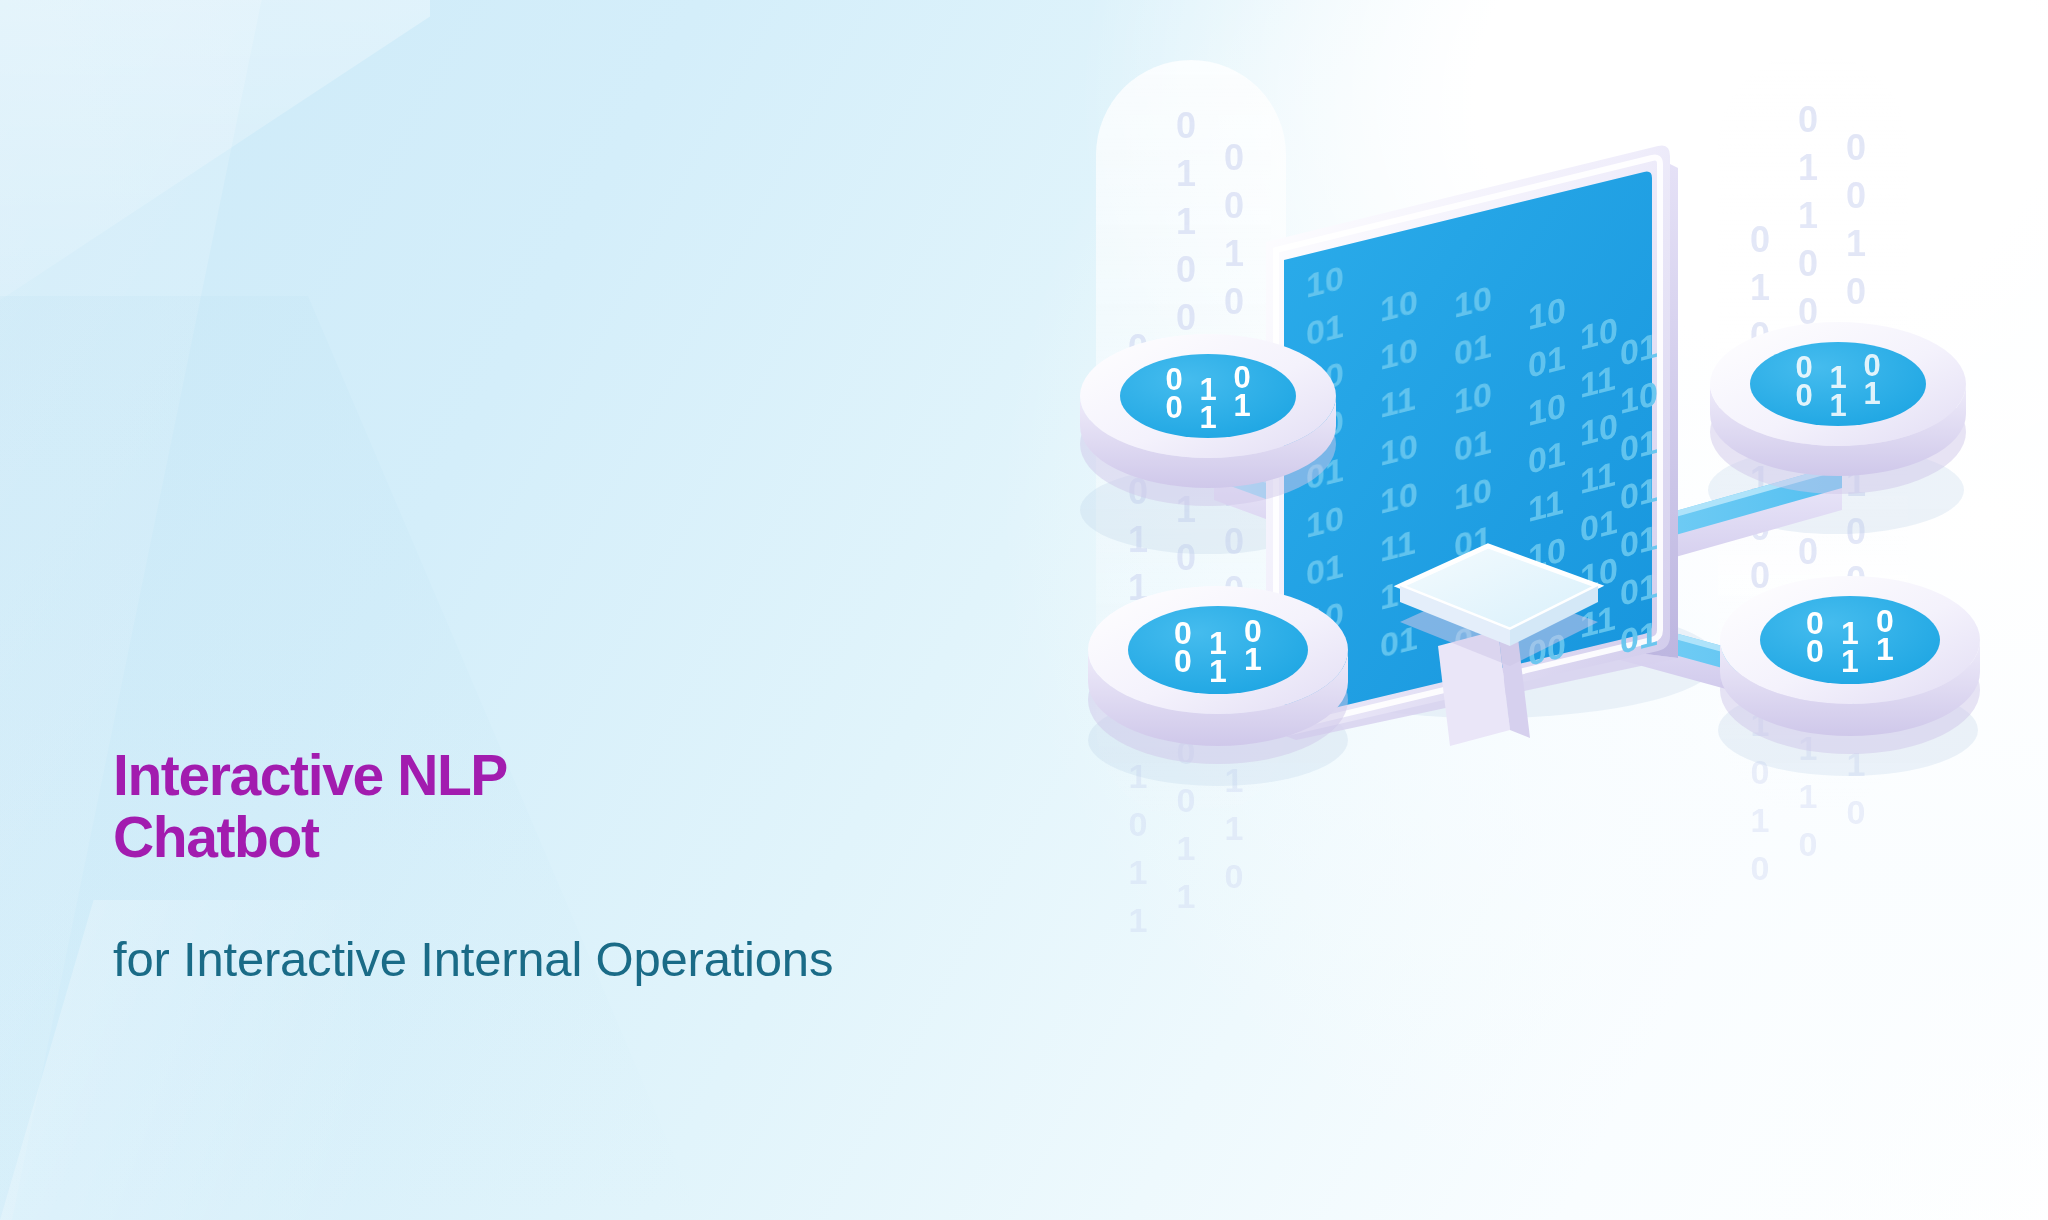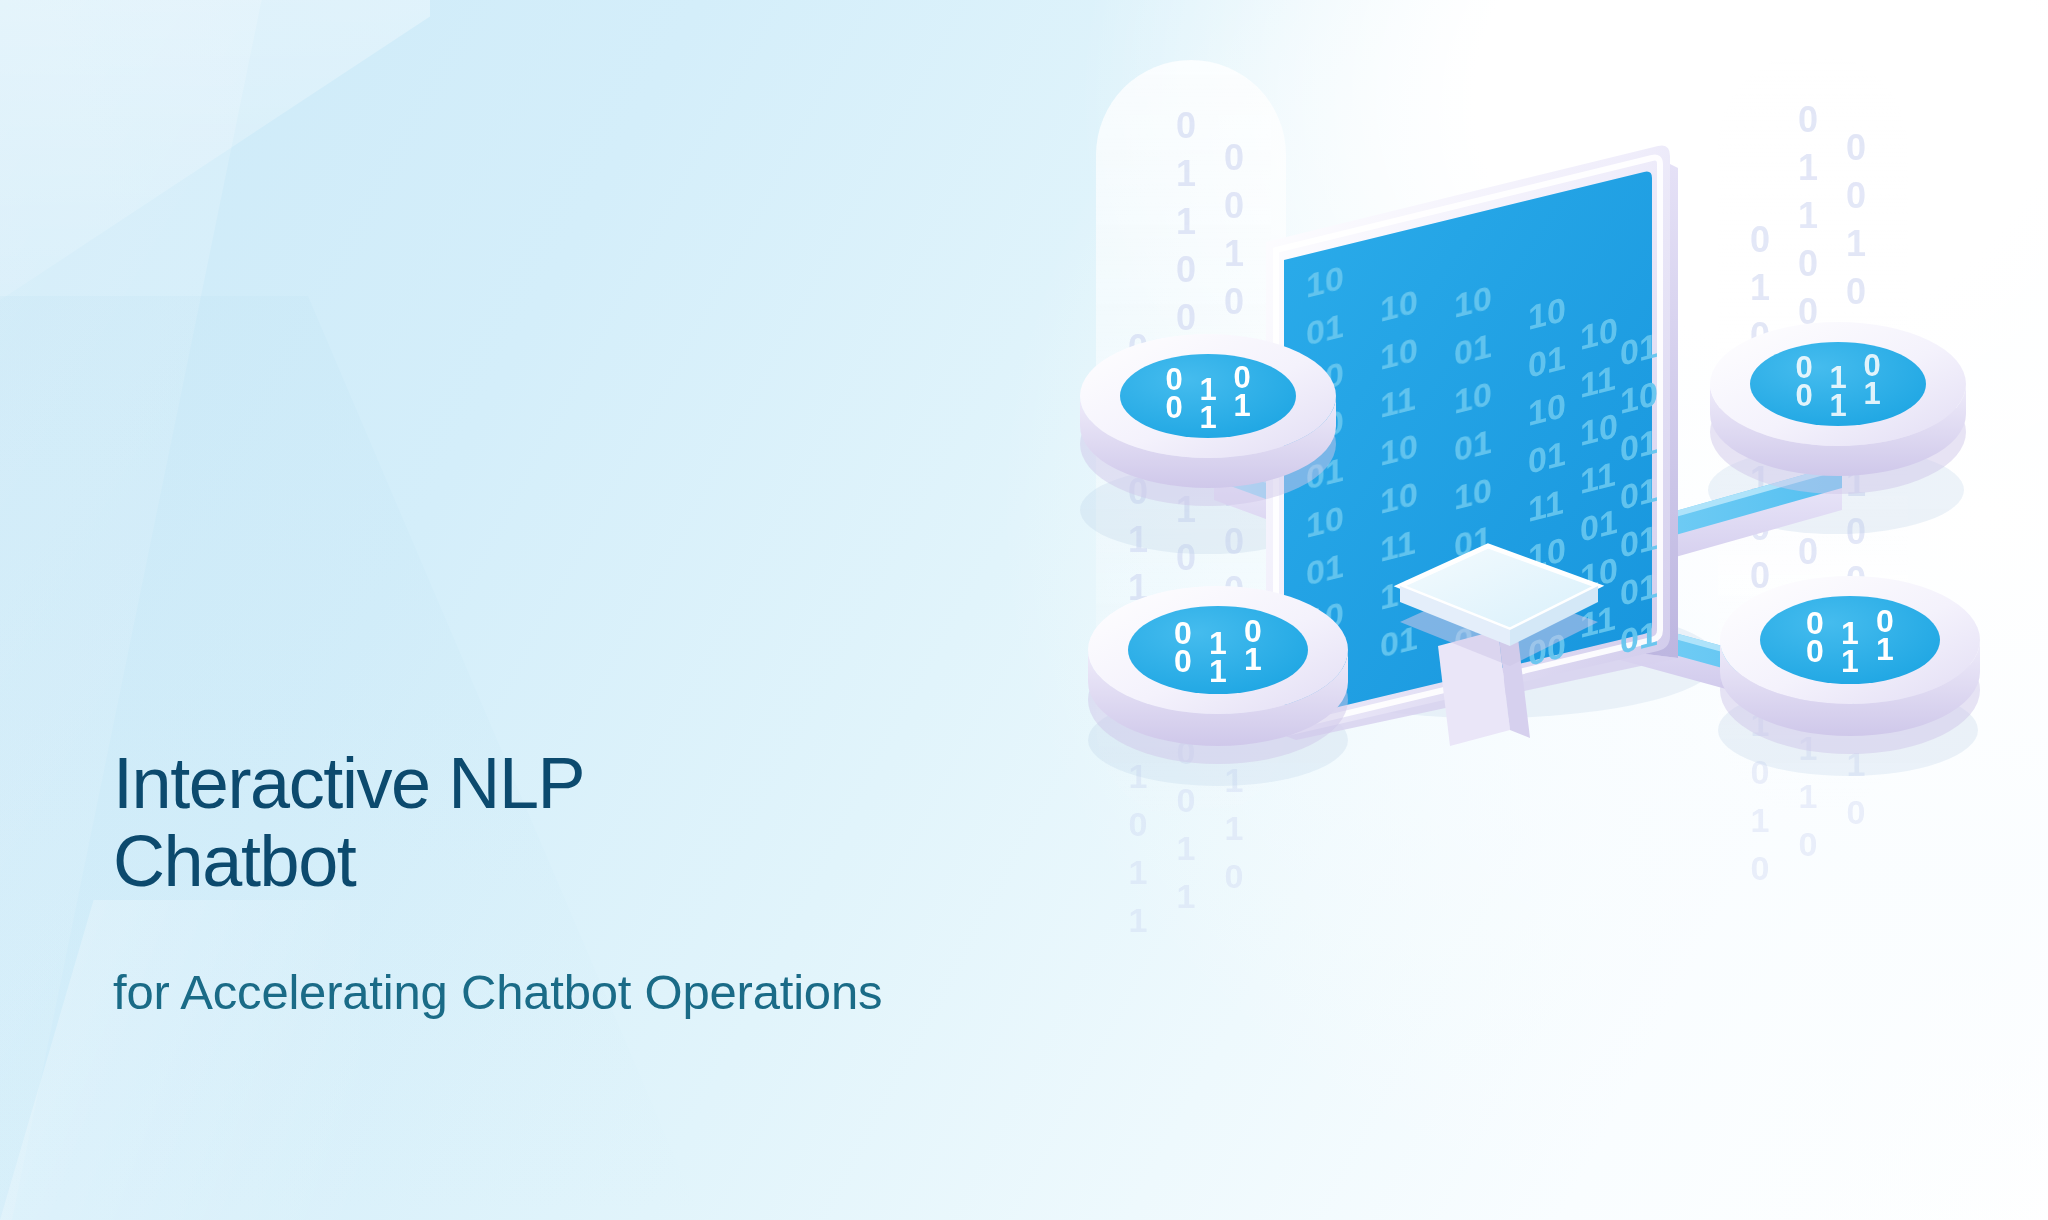--- a/index.html
+++ b/index.html
@@ -46,8 +46,8 @@
   
   #text-block{ position:absolute; left:113px; top:744px; width:1000px; }
   #headline{
-    font-size:72px; font-weight:normal; line-height:1.09;
-    color:#0c4a6e; letter-spacing:-1.4px; white-space:pre-line;
+    font-size:57px; font-weight:bold; line-height:1.09;
+    color:#a21caf; letter-spacing:-1.4px; white-space:pre-line;
   }
   #subheadline{
     margin-top:62px;

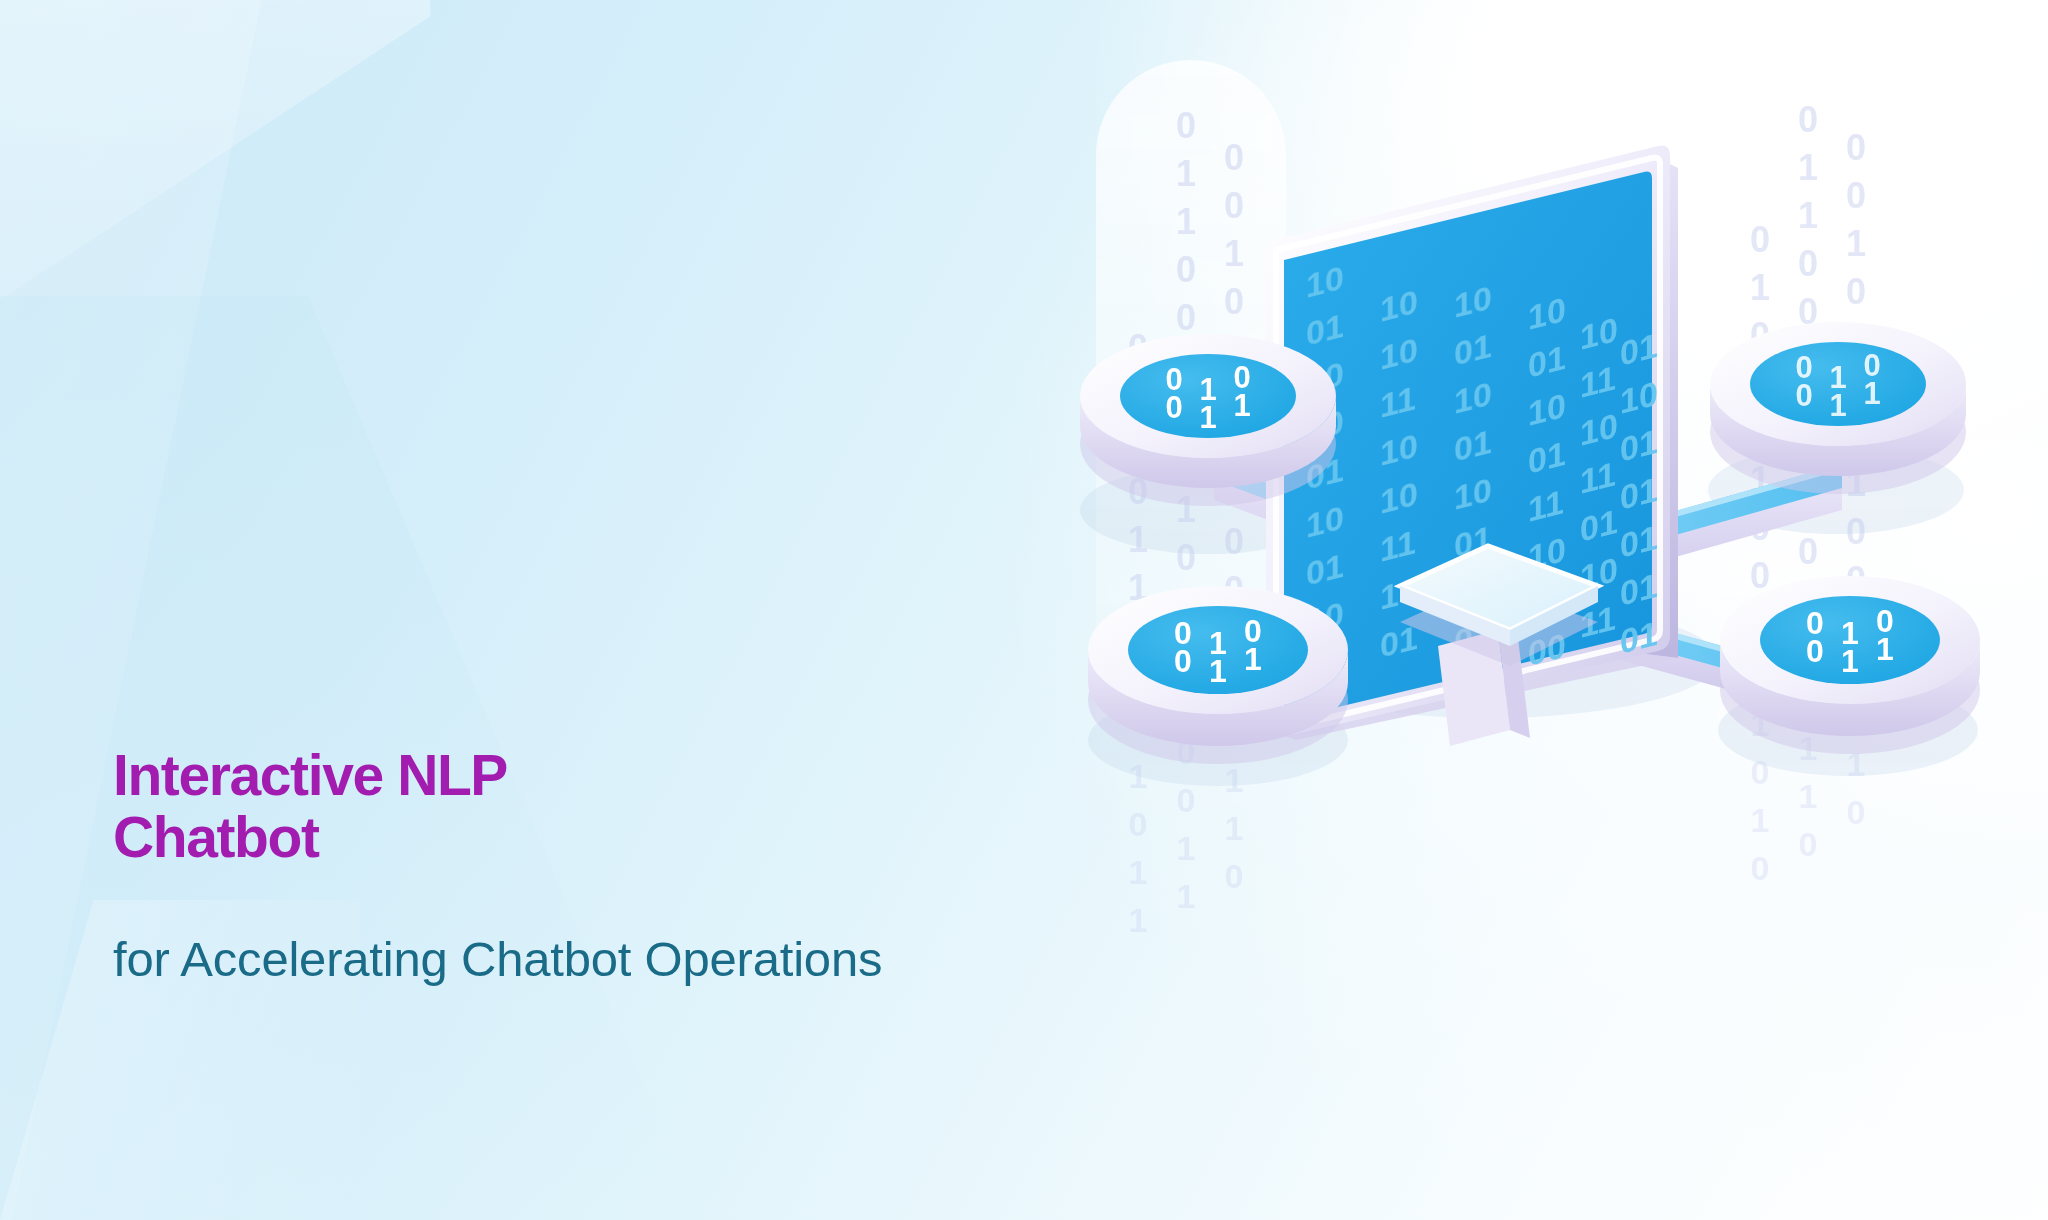--- a/index.html
+++ b/index.html
@@ -411,7 +411,7 @@
 <div id="text-block">
   <h1 id="headline">Interactive NLP
 Chatbot</h1>
-  <p id="subheadline">for Accelerating Chatbot Operations</p>
+  <p id="subheadline">for Interactive Internal Operations</p>
 </div>
 
 </body></html>

